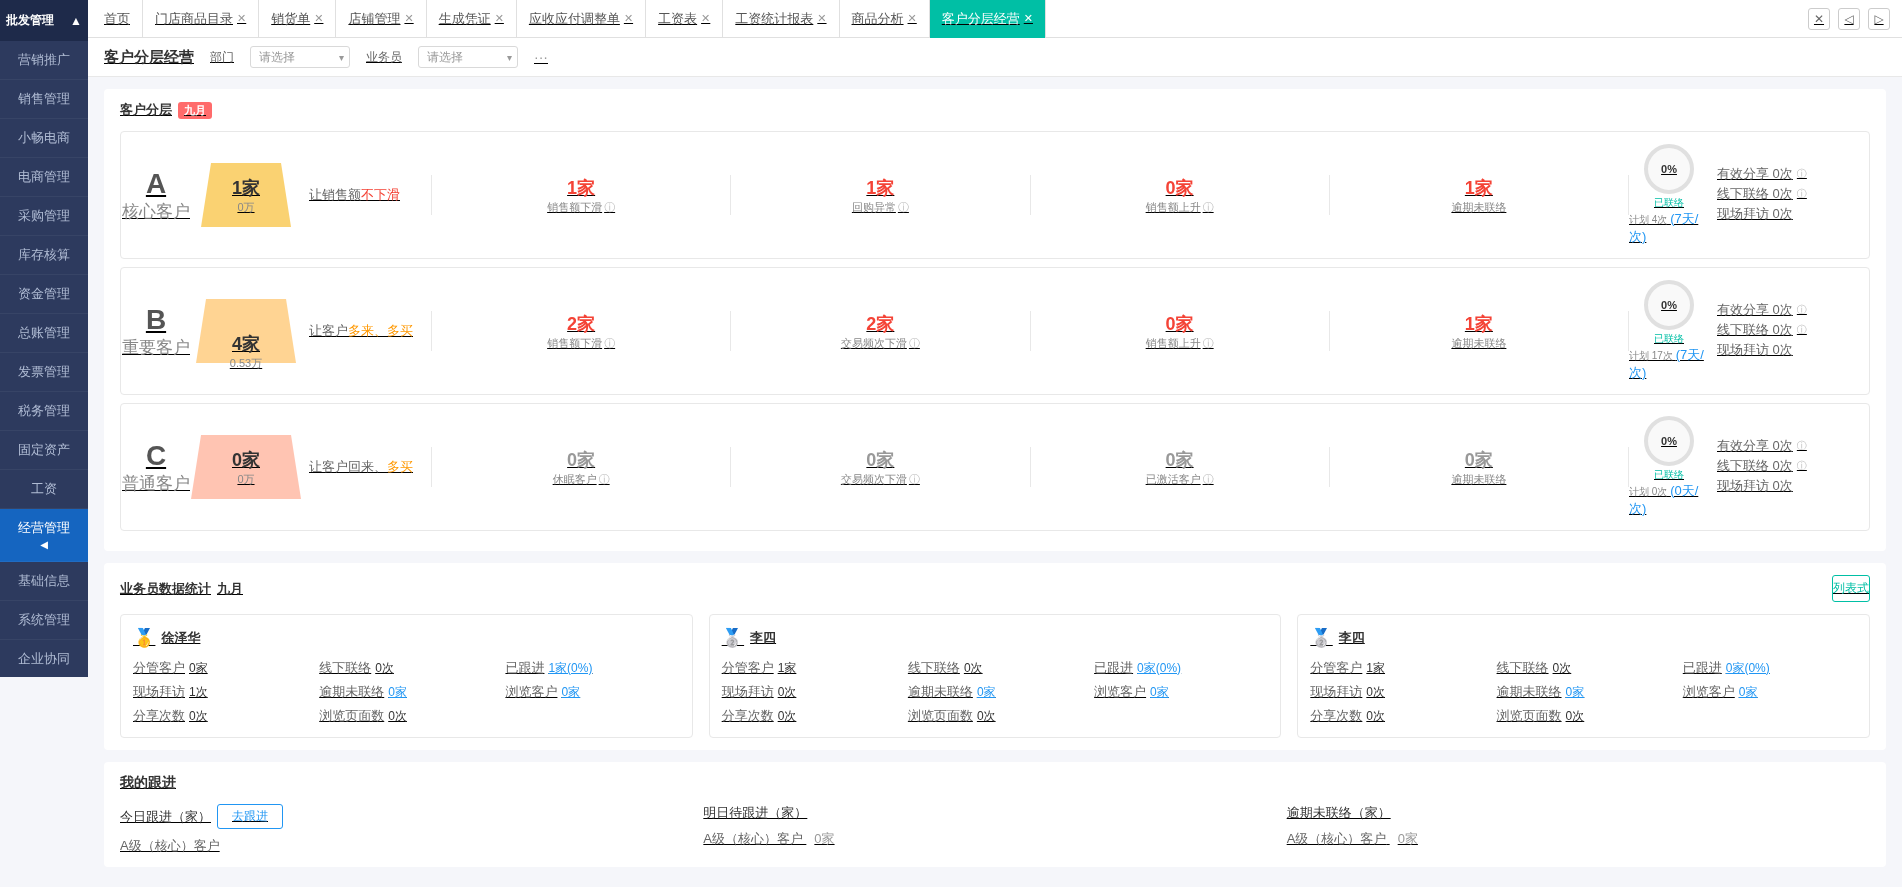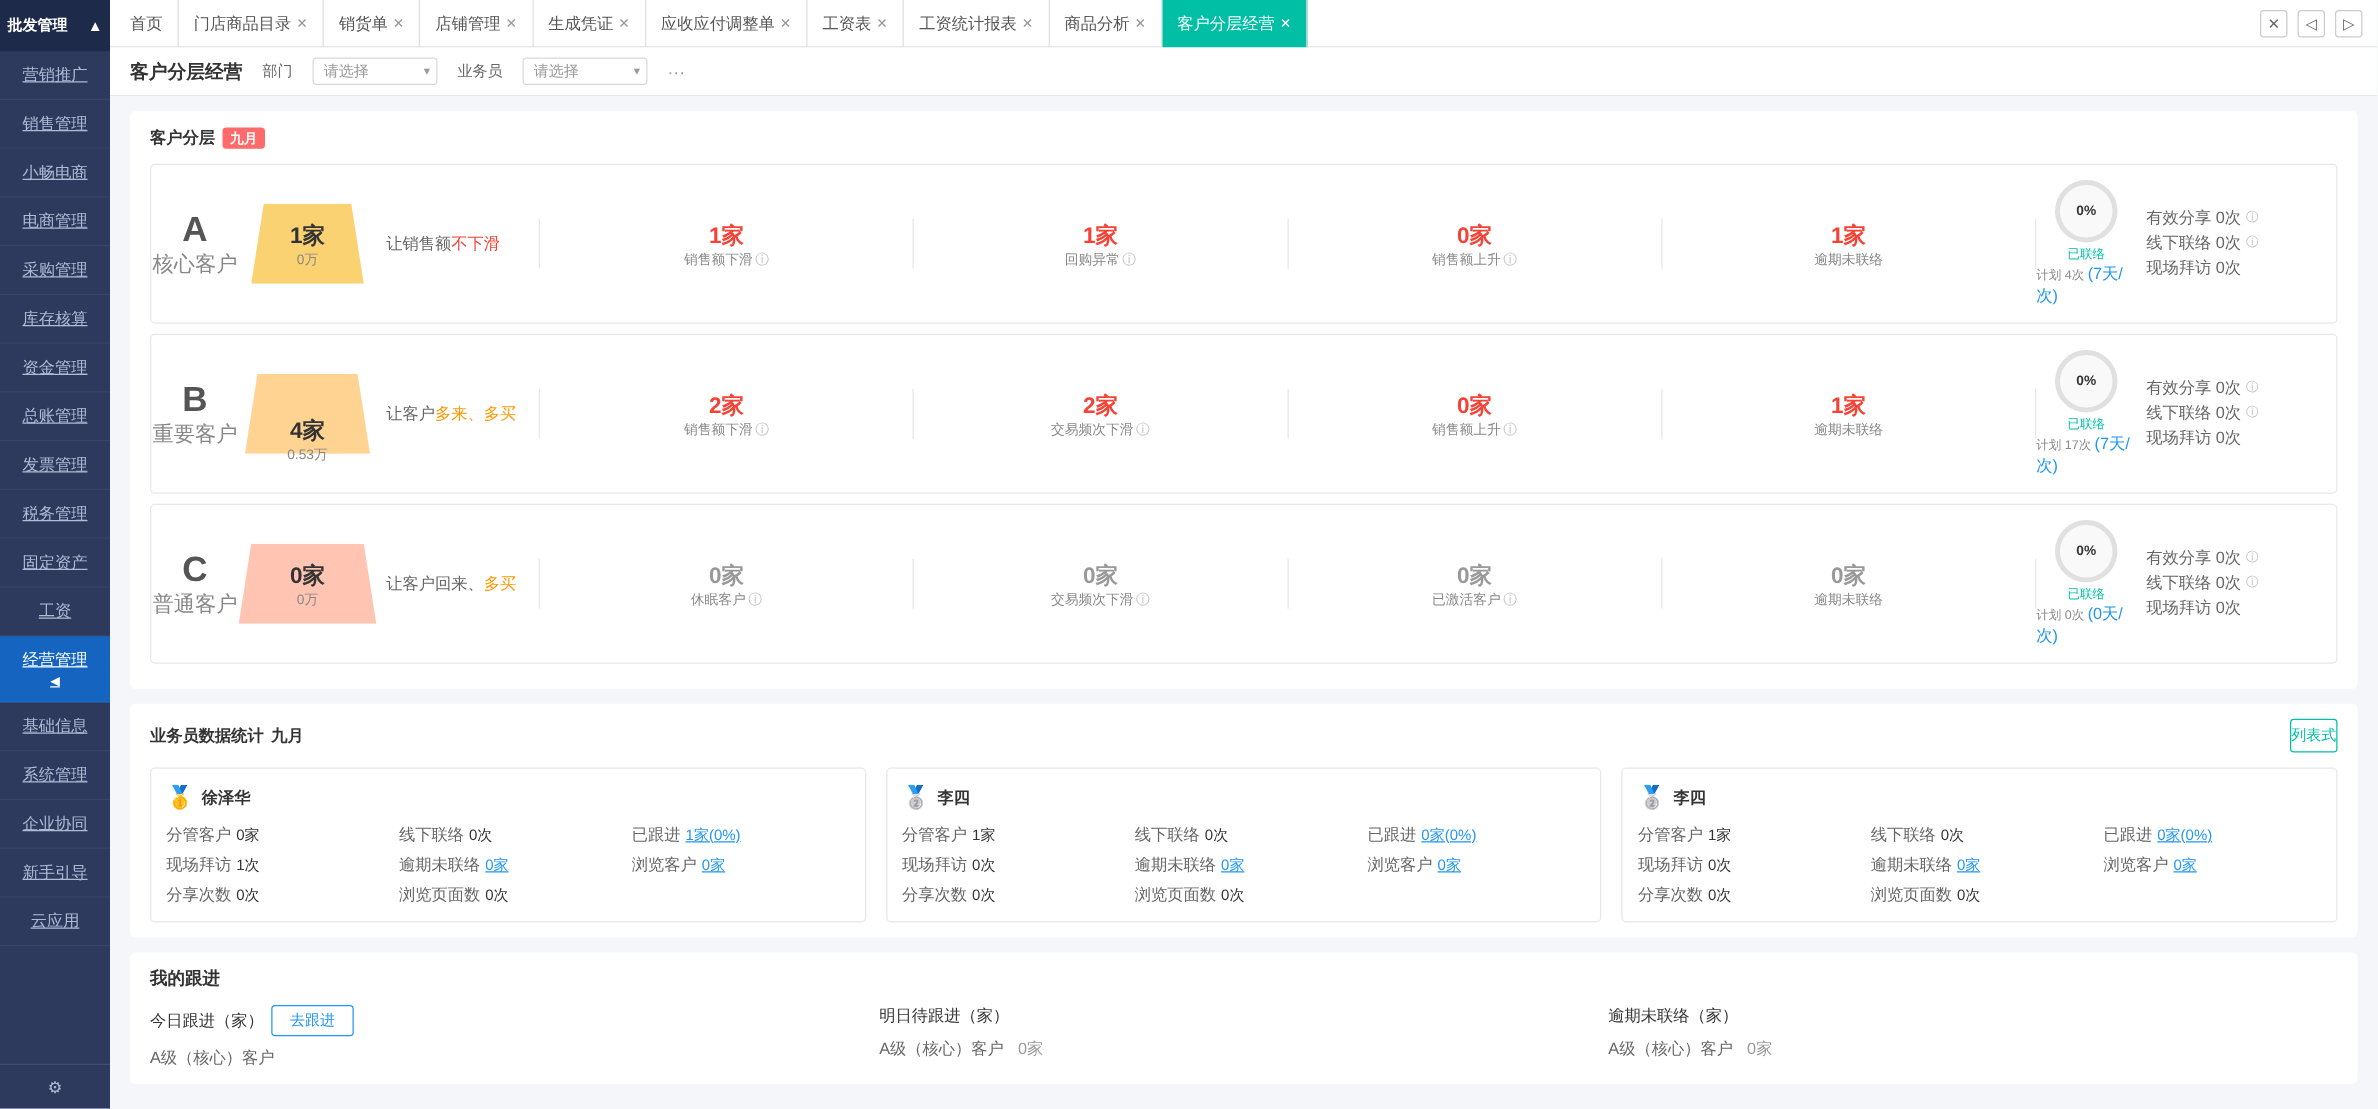--- a/index.html
+++ b/index.html
@@ -14,7 +14,7 @@
       align-items: center;
       color: #b0bcd4;
       flex-shrink: 0;
-      height: 887px;
+      height: 677px;
       overflow: hidden;
     }
     .sidebar-header {

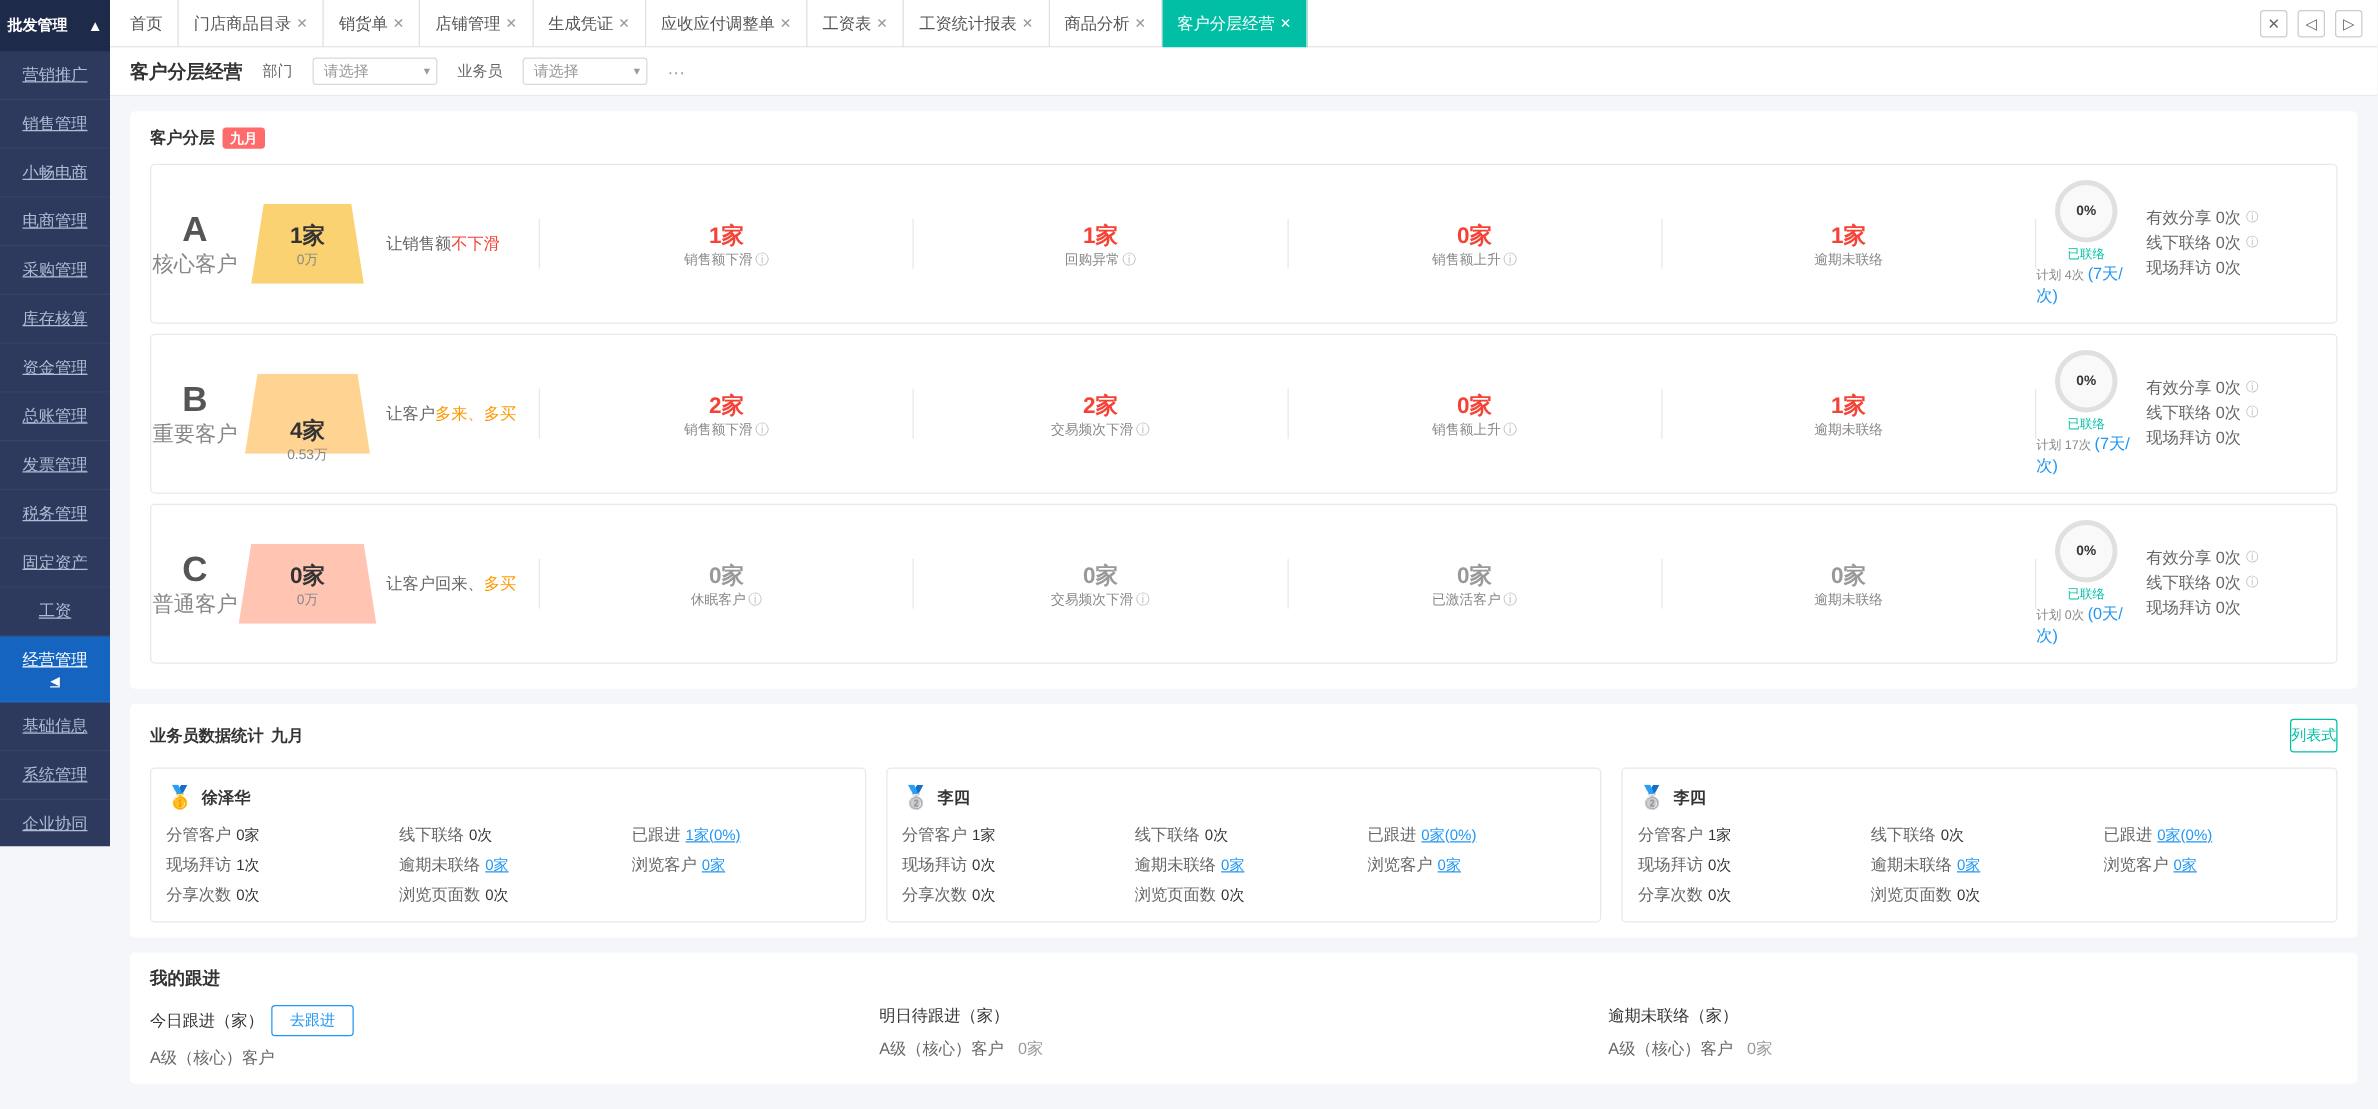--- a/index.html
+++ b/index.html
@@ -58,6 +58,7 @@
       display: flex;
       flex-direction: column;
       overflow: hidden;
+      text-decoration: underline;
     }
 
     

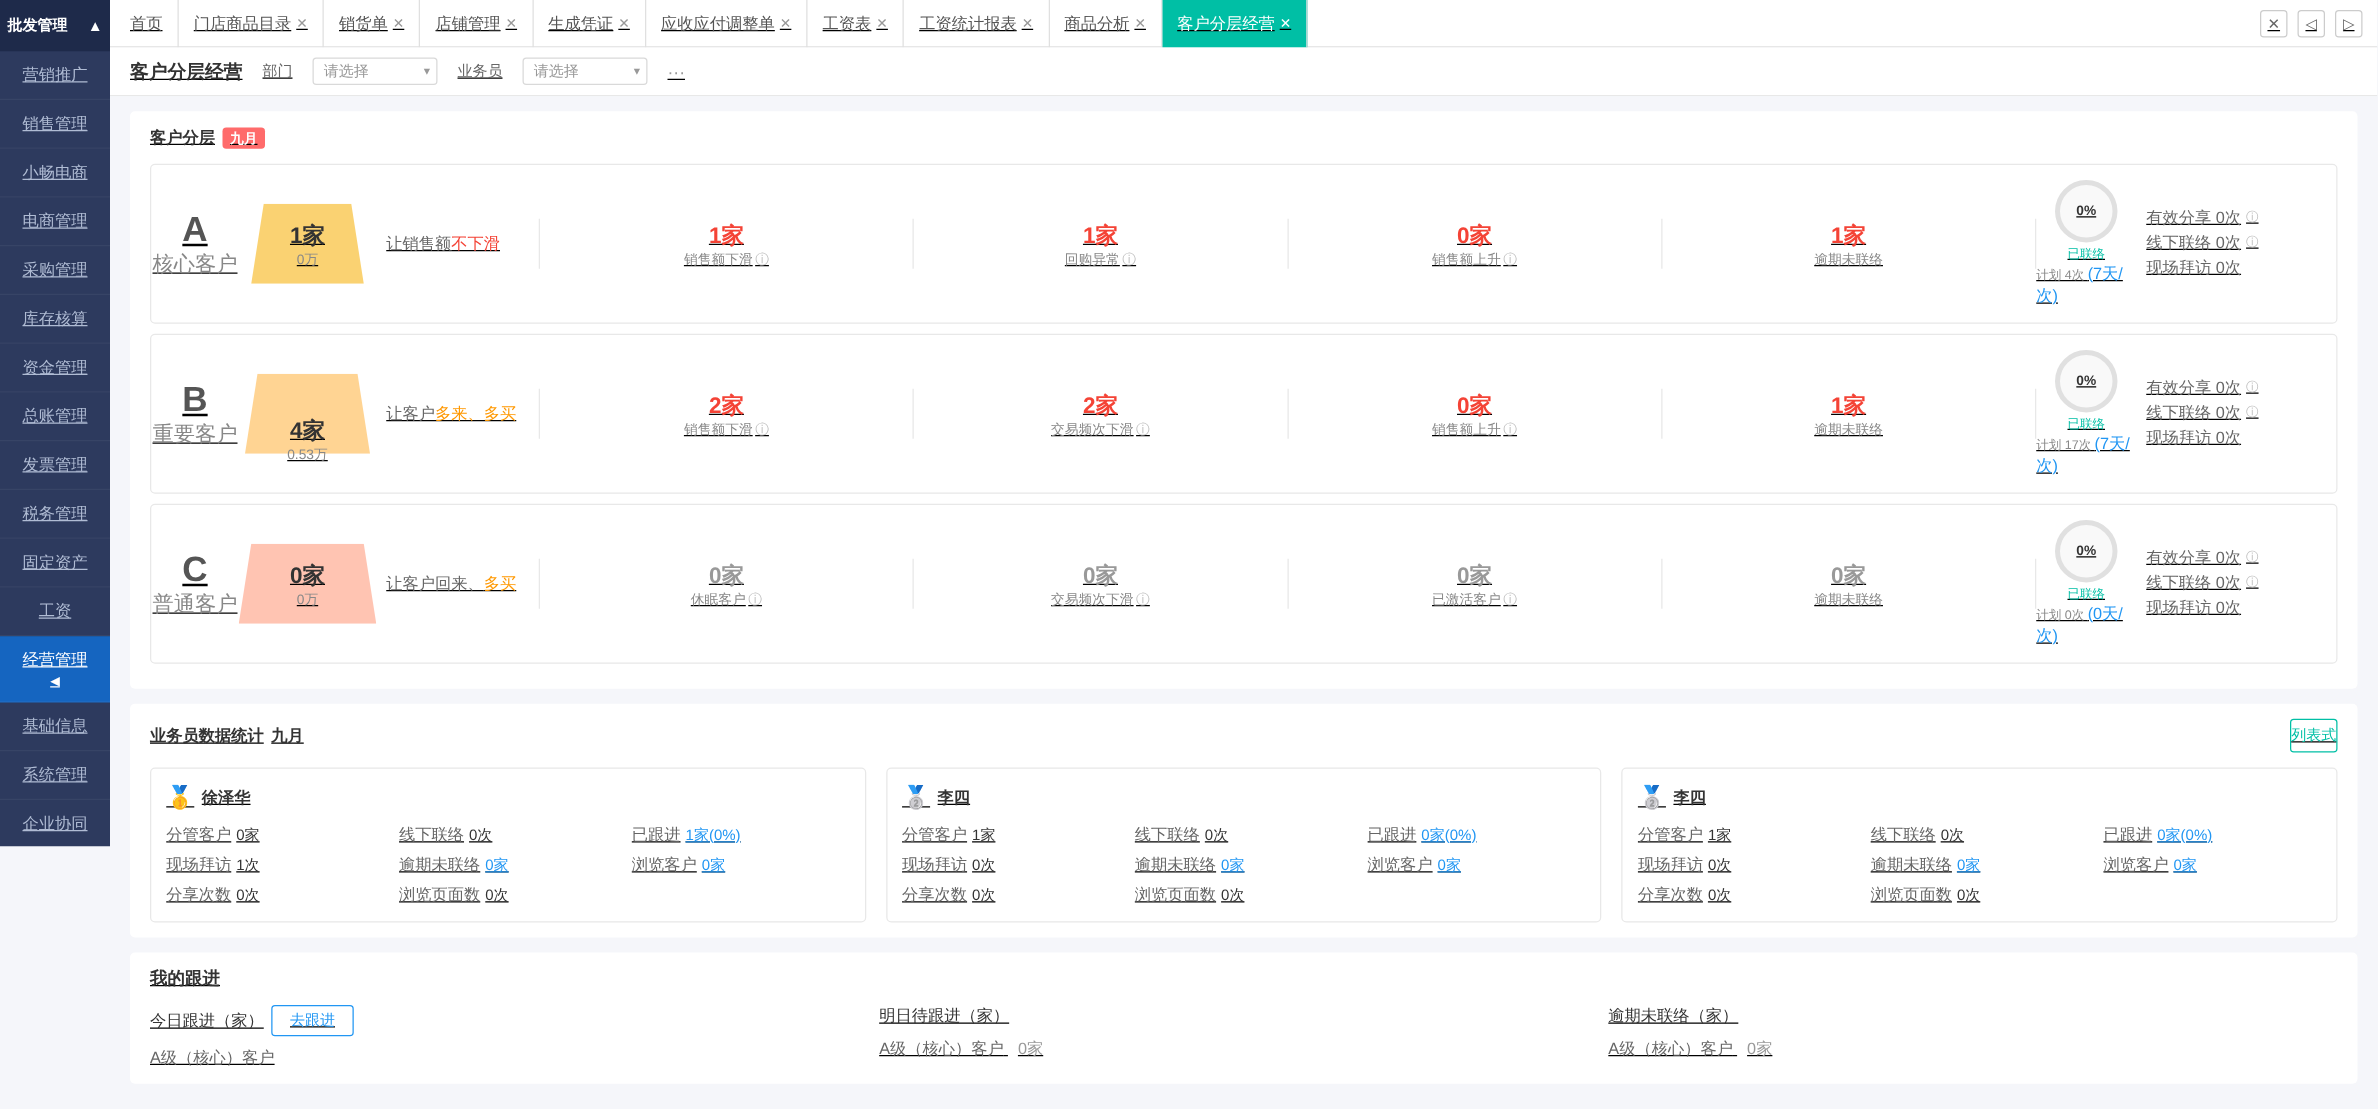--- a/index.html
+++ b/index.html
@@ -39,7 +39,6 @@
       color: #b0bcd4;
       font-size: 12px;
       border-bottom: 1px solid rgba(255,255,255,0.05);
-      text-decoration: underline;
     }
     .sidebar-item.active { background: #1565c0; color: #fff; }
     .sidebar-bottom {

